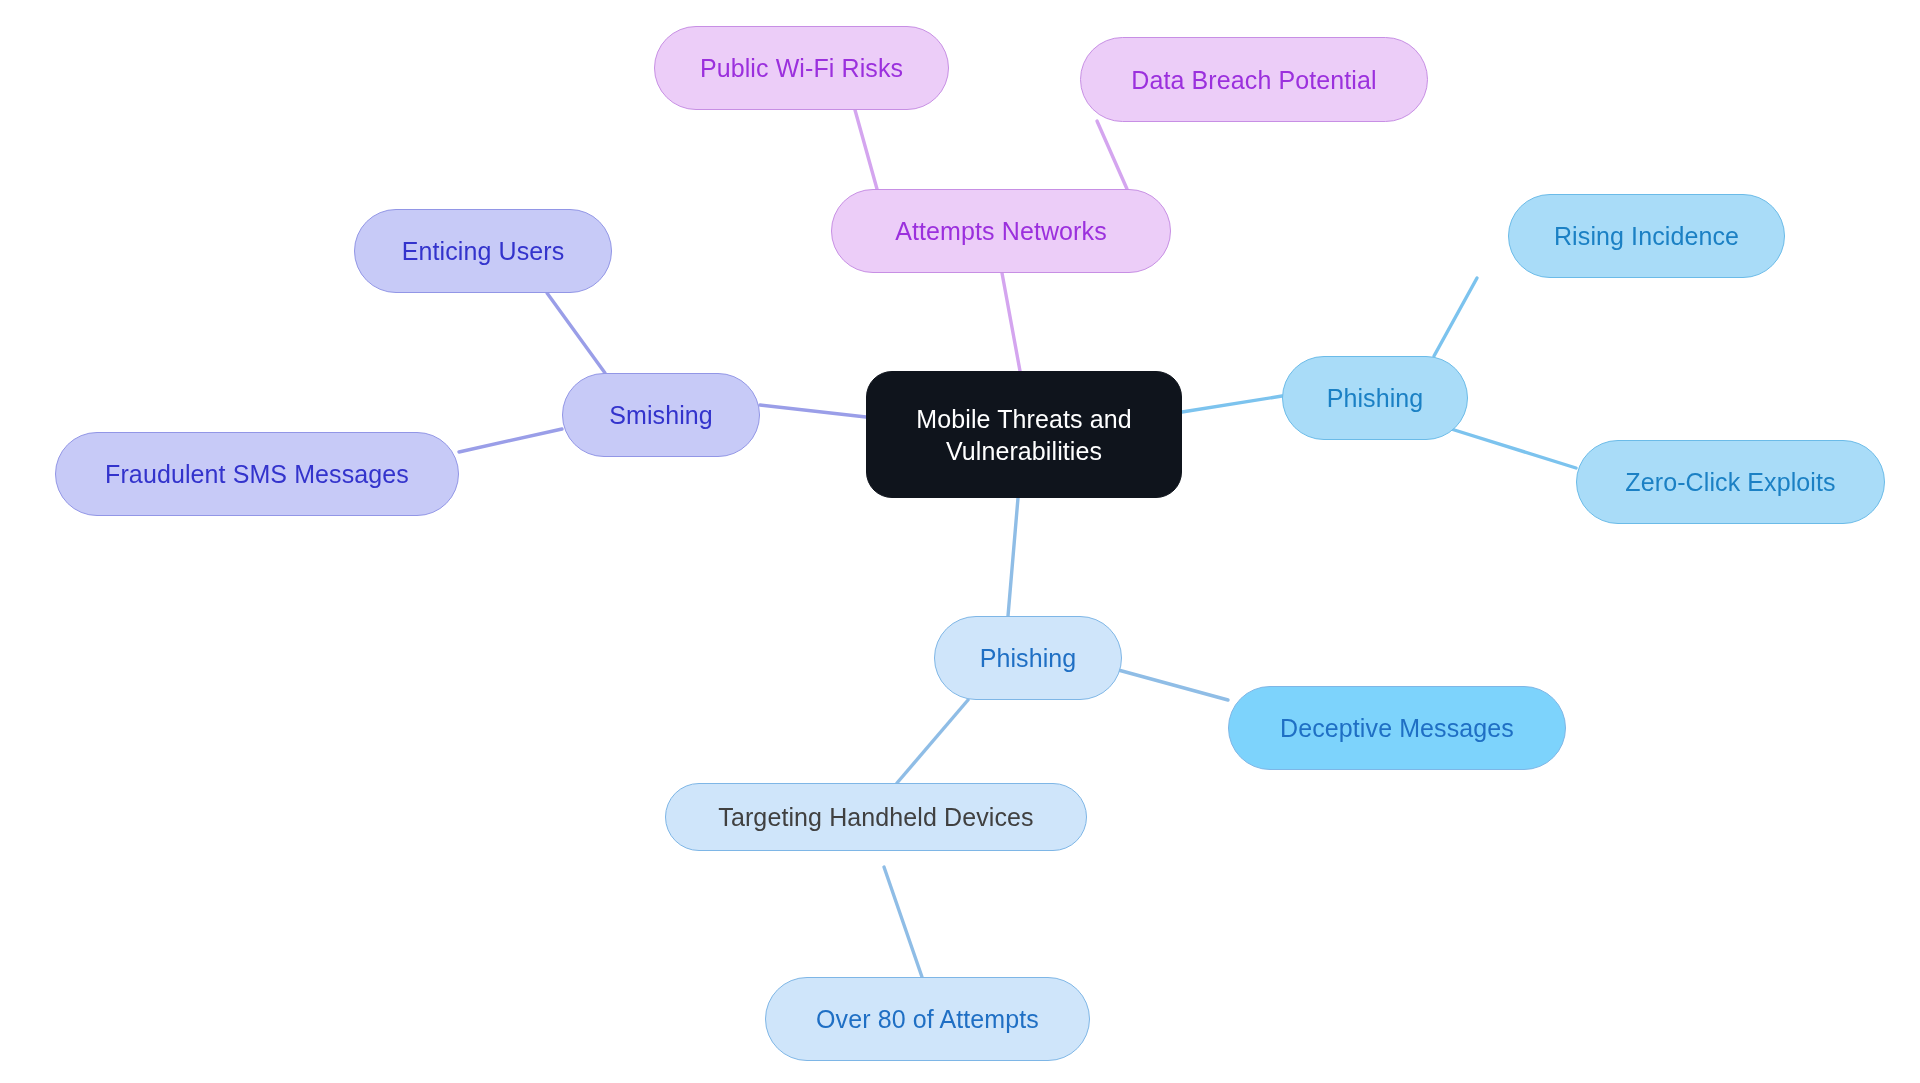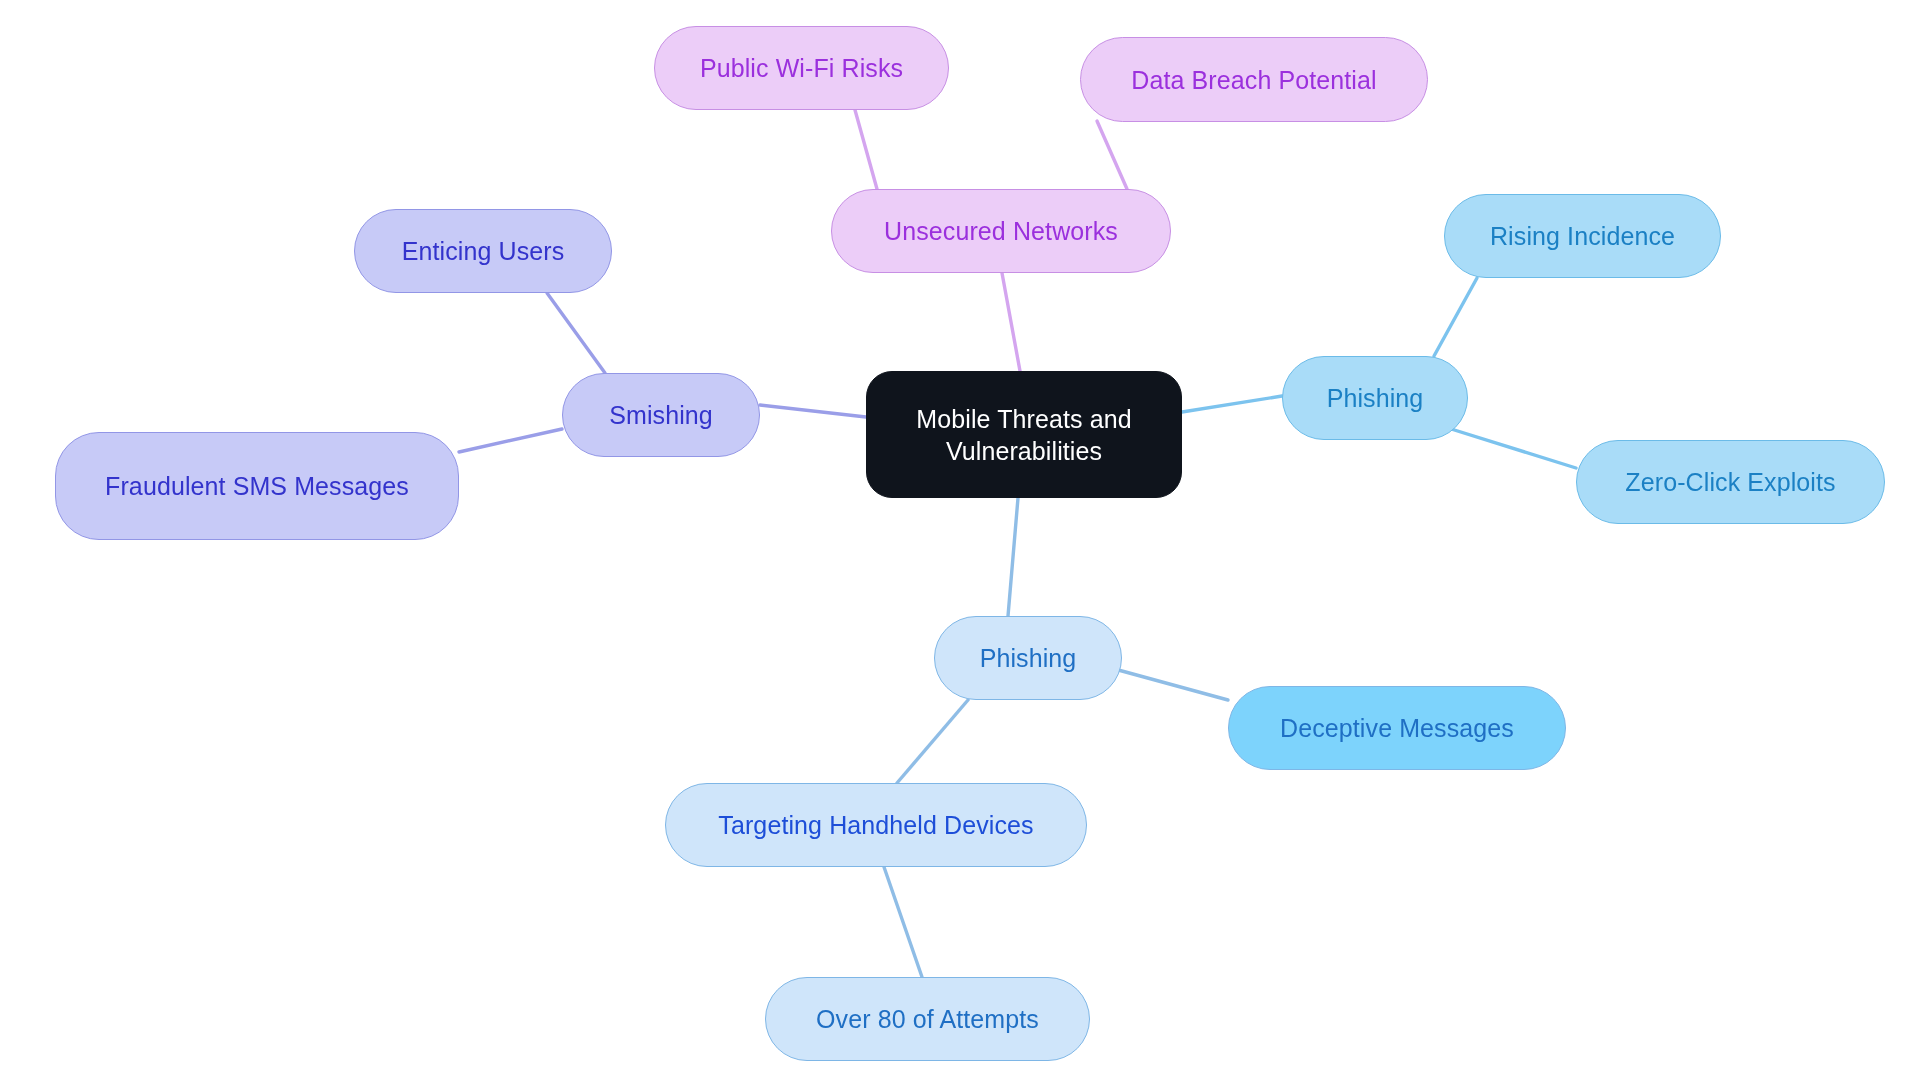--- a/index.html
+++ b/index.html
@@ -78,7 +78,7 @@
   <div id="node-layer">
       <div class="node node-root" style="left: 866px; top: 371px; width: 316px; height: 127px; background: rgb(15, 20, 28); border-color: rgb(15, 20, 28); color: rgb(255, 255, 255); border-radius: 26px;">Mobile Threats and
 Vulnerabilities</div>
-      <div class="node node-branch" style="left: 831px; top: 189px; width: 340px; height: 84px; background: rgb(236, 205, 248); border-color: rgb(199, 143, 228); color: rgb(155, 48, 221);">Unsecured Networks</div>
+      <div class="node node-branch" style="left: 831px; top: 189px; width: 340px; height: 84px; background: rgb(236, 205, 248); border-color: rgb(199, 143, 228); color: rgb(155, 48, 221);">Attempts Networks</div>
       <div class="node node-leaf" style="left: 654px; top: 26px; width: 295px; height: 84px; background: rgb(236, 205, 248); border-color: rgb(199, 143, 228); color: rgb(155, 48, 221);">Public Wi-Fi Risks</div>
       <div class="node node-leaf" style="left: 1080px; top: 37px; width: 348px; height: 85px; background: rgb(236, 205, 248); border-color: rgb(199, 143, 228); color: rgb(155, 48, 221);">Data Breach Potential</div>
       <div class="node node-branch" style="left: 562px; top: 373px; width: 198px; height: 84px; background: rgb(199, 202, 247); border-color: rgb(146, 150, 230); color: rgb(51, 51, 204);">Smishing</div>

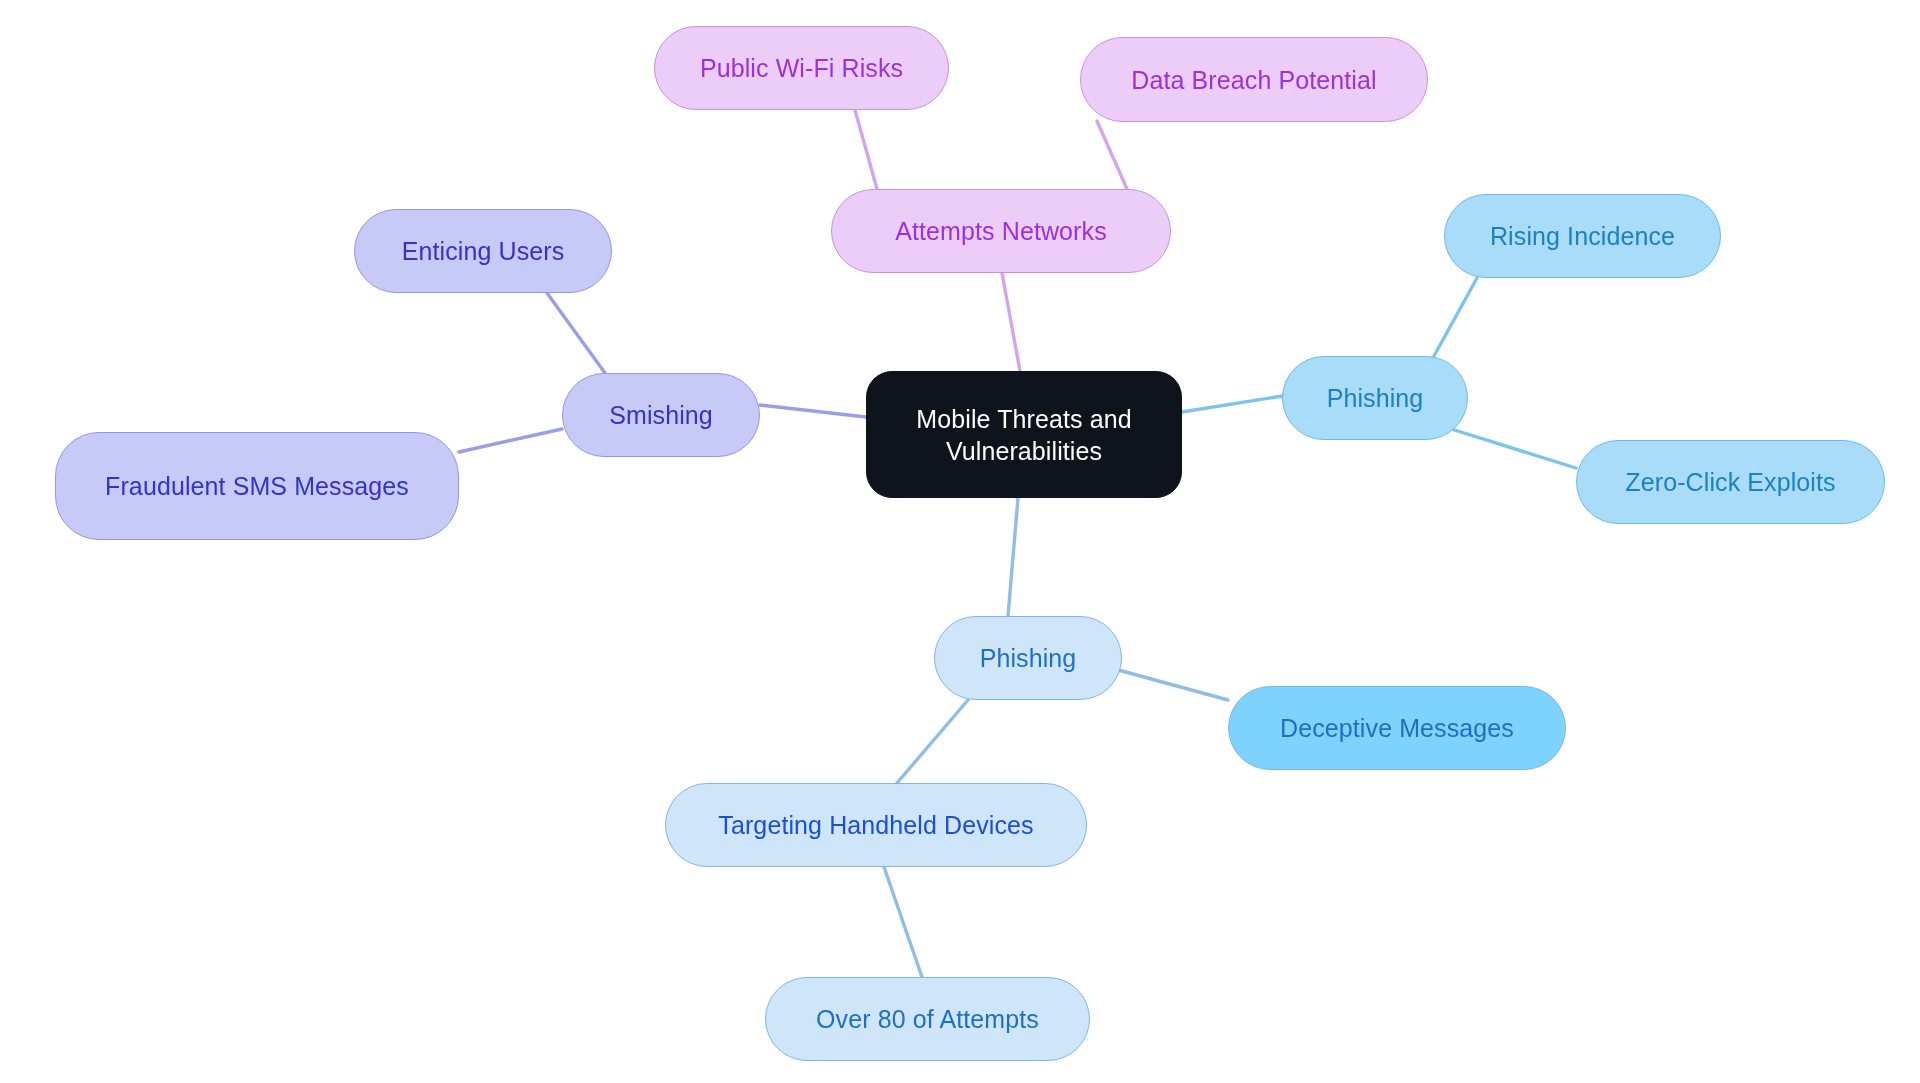--- a/index.html
+++ b/index.html
@@ -85,7 +85,7 @@
       <div class="node node-leaf" style="left: 354px; top: 209px; width: 258px; height: 84px; background: rgb(199, 202, 247); border-color: rgb(146, 150, 230); color: rgb(51, 51, 204);">Enticing Users</div>
       <div class="node node-leaf" style="left: 55px; top: 432px; width: 404px; height: 108px; background: rgb(199, 202, 247); border-color: rgb(146, 150, 230); color: rgb(51, 51, 204);">Fraudulent SMS Messages</div>
       <div class="node node-branch" style="left: 1282px; top: 356px; width: 186px; height: 84px; background: rgb(169, 220, 248); border-color: rgb(107, 187, 232); color: rgb(27, 128, 196);">Phishing</div>
-      <div class="node node-leaf" style="left: 1444px; top: 194px; width: 277px; height: 84px; background: rgb(169, 220, 248); border-color: rgb(107, 187, 232); color: rgb(27, 128, 196);">Rising Incidence</div>
+      <div class="node node-leaf" style="left: 1508px; top: 194px; width: 277px; height: 84px; background: rgb(169, 220, 248); border-color: rgb(107, 187, 232); color: rgb(27, 128, 196);">Rising Incidence</div>
       <div class="node node-leaf" style="left: 1576px; top: 440px; width: 309px; height: 84px; background: rgb(169, 220, 248); border-color: rgb(107, 187, 232); color: rgb(27, 128, 196);">Zero-Click Exploits</div>
       <div class="node node-branch" style="left: 934px; top: 616px; width: 188px; height: 84px; background: rgb(207, 229, 250); border-color: rgb(126, 182, 230); color: rgb(31, 111, 196);">Phishing</div>
       <div class="node node-leaf" style="left: 1228px; top: 686px; width: 338px; height: 84px; background: #7dd3fc; border-color: rgb(126, 182, 230); color: rgb(31, 111, 196);">Deceptive Messages</div>

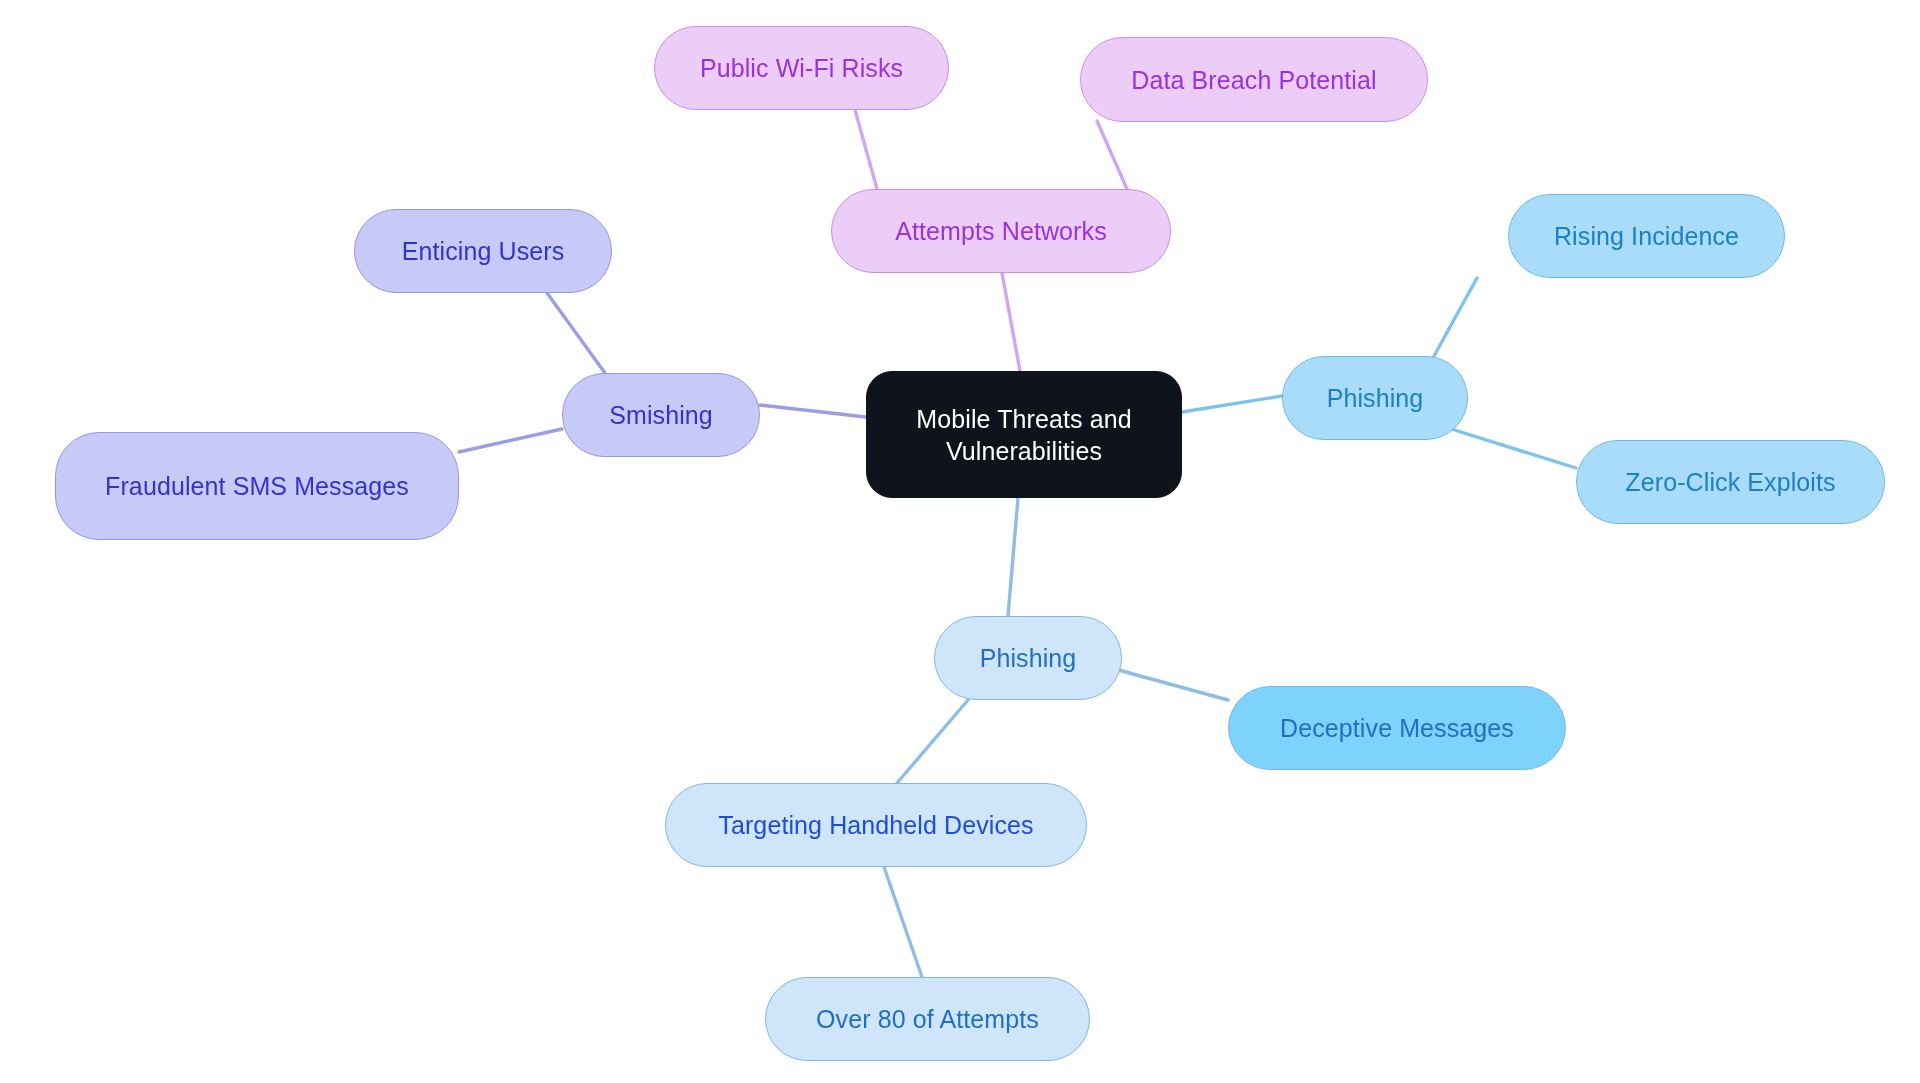--- a/index.html
+++ b/index.html
@@ -83,7 +83,7 @@
       <div class="node node-leaf" style="left: 1080px; top: 37px; width: 348px; height: 85px; background: rgb(236, 205, 248); border-color: rgb(199, 143, 228); color: rgb(155, 48, 221);">Data Breach Potential</div>
       <div class="node node-branch" style="left: 562px; top: 373px; width: 198px; height: 84px; background: rgb(199, 202, 247); border-color: rgb(146, 150, 230); color: rgb(51, 51, 204);">Smishing</div>
       <div class="node node-leaf" style="left: 354px; top: 209px; width: 258px; height: 84px; background: rgb(199, 202, 247); border-color: rgb(146, 150, 230); color: rgb(51, 51, 204);">Enticing Users</div>
-      <div class="node node-leaf" style="left: 55px; top: 432px; width: 404px; height: 108px; background: rgb(199, 202, 247); border-color: rgb(146, 150, 230); color: rgb(51, 51, 204);">Fraudulent SMS Messages</div>
+      <div class="node node-leaf" style="left: 55px; top: 432px; width: 404px; height: 84px; background: rgb(199, 202, 247); border-color: rgb(146, 150, 230); color: rgb(51, 51, 204);">Fraudulent SMS Messages</div>
       <div class="node node-branch" style="left: 1282px; top: 356px; width: 186px; height: 84px; background: rgb(169, 220, 248); border-color: rgb(107, 187, 232); color: rgb(27, 128, 196);">Phishing</div>
       <div class="node node-leaf" style="left: 1508px; top: 194px; width: 277px; height: 84px; background: rgb(169, 220, 248); border-color: rgb(107, 187, 232); color: rgb(27, 128, 196);">Rising Incidence</div>
       <div class="node node-leaf" style="left: 1576px; top: 440px; width: 309px; height: 84px; background: rgb(169, 220, 248); border-color: rgb(107, 187, 232); color: rgb(27, 128, 196);">Zero-Click Exploits</div>

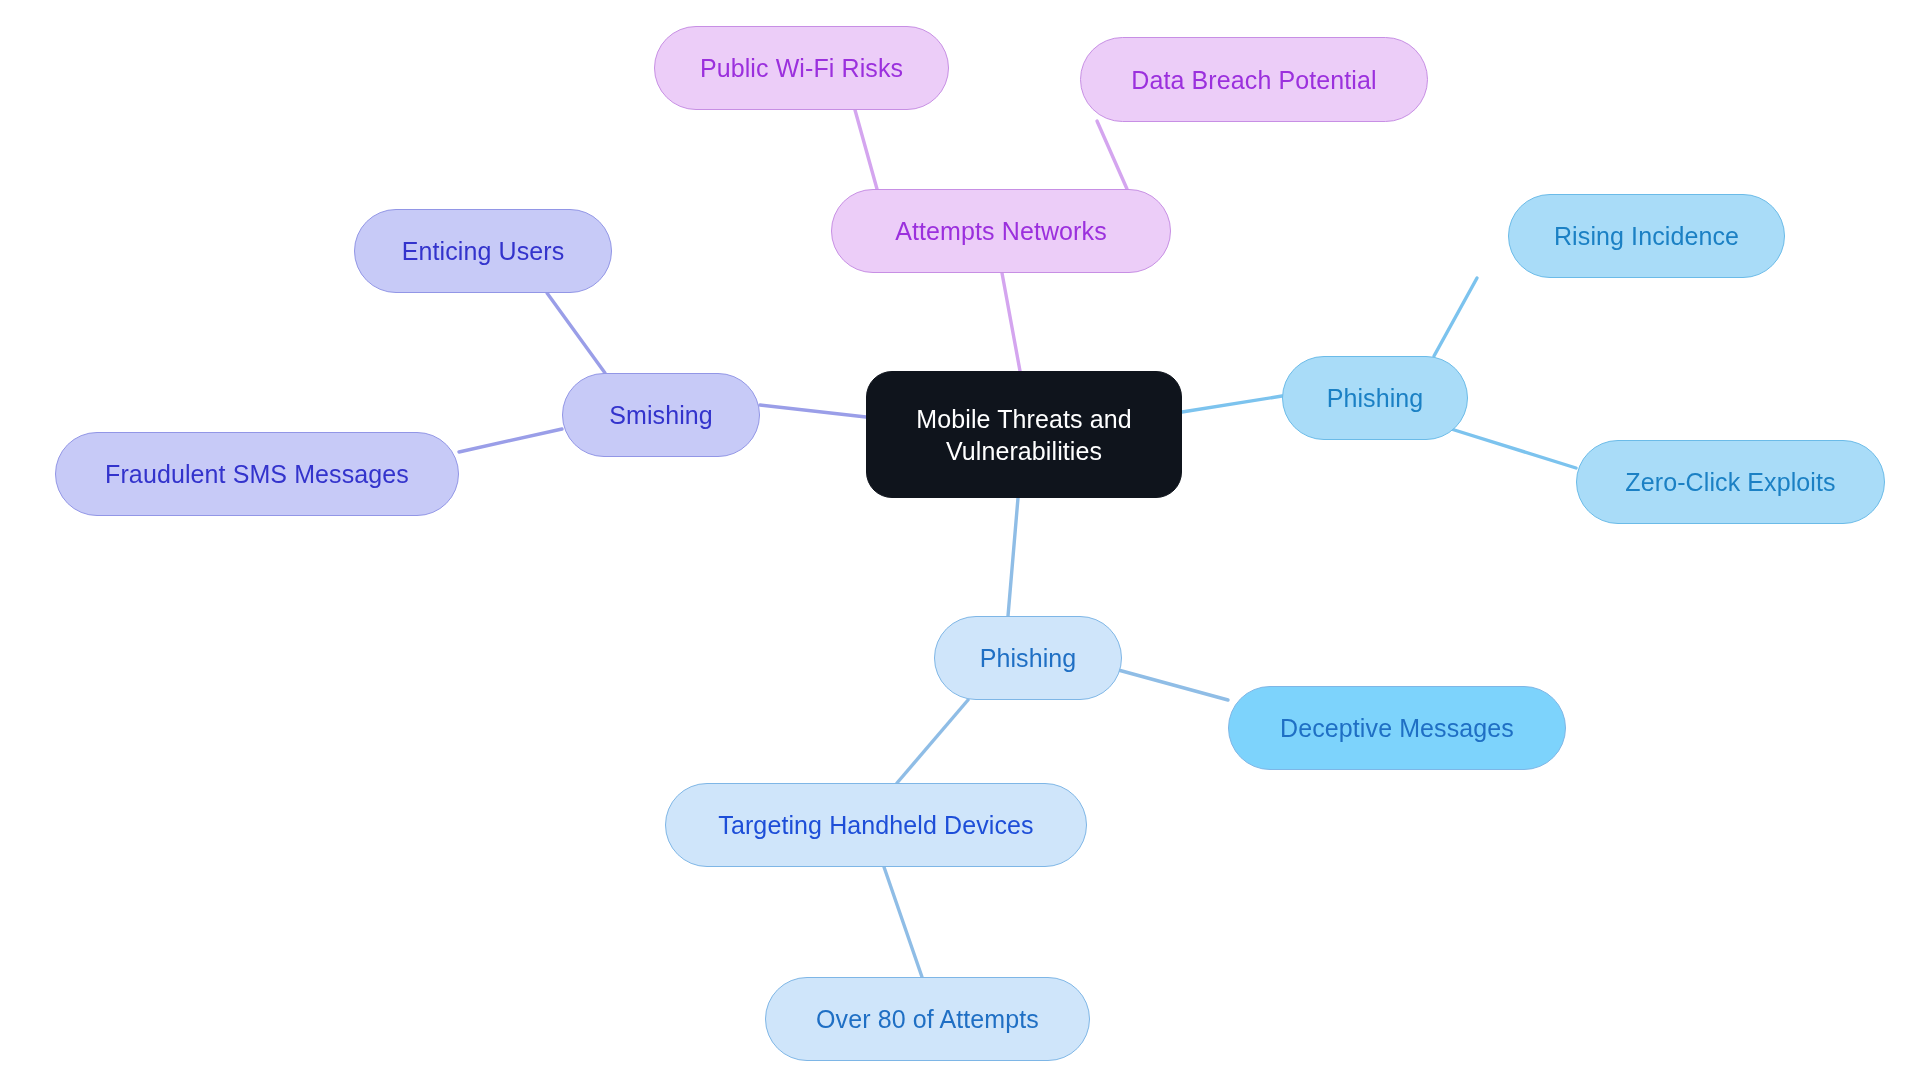--- a/index.html
+++ b/index.html
@@ -89,7 +89,7 @@
       <div class="node node-leaf" style="left: 1576px; top: 440px; width: 309px; height: 84px; background: rgb(169, 220, 248); border-color: rgb(107, 187, 232); color: rgb(27, 128, 196);">Zero-Click Exploits</div>
       <div class="node node-branch" style="left: 934px; top: 616px; width: 188px; height: 84px; background: rgb(207, 229, 250); border-color: rgb(126, 182, 230); color: rgb(31, 111, 196);">Phishing</div>
       <div class="node node-leaf" style="left: 1228px; top: 686px; width: 338px; height: 84px; background: #7dd3fc; border-color: rgb(126, 182, 230); color: rgb(31, 111, 196);">Deceptive Messages</div>
-      <div class="node node-leaf" style="left: 665px; top: 783px; width: 422px; height: 84px; background: rgb(207, 229, 250); border-color: rgb(126, 182, 230); color: #1d4ed8;">Targeting Handheld Devices</div>
+      <div class="node node-leaf" style="left: 665px; top: 783px; width: 422px; height: 68px; background: rgb(207, 229, 250); border-color: rgb(126, 182, 230); color: #404040;">Targeting Handheld Devices</div>
       <div class="node node-leaf" style="left: 765px; top: 977px; width: 325px; height: 84px; background: rgb(207, 229, 250); border-color: rgb(126, 182, 230); color: rgb(31, 111, 196);">Over 80 of Attempts</div>
     </div>
 </div>

